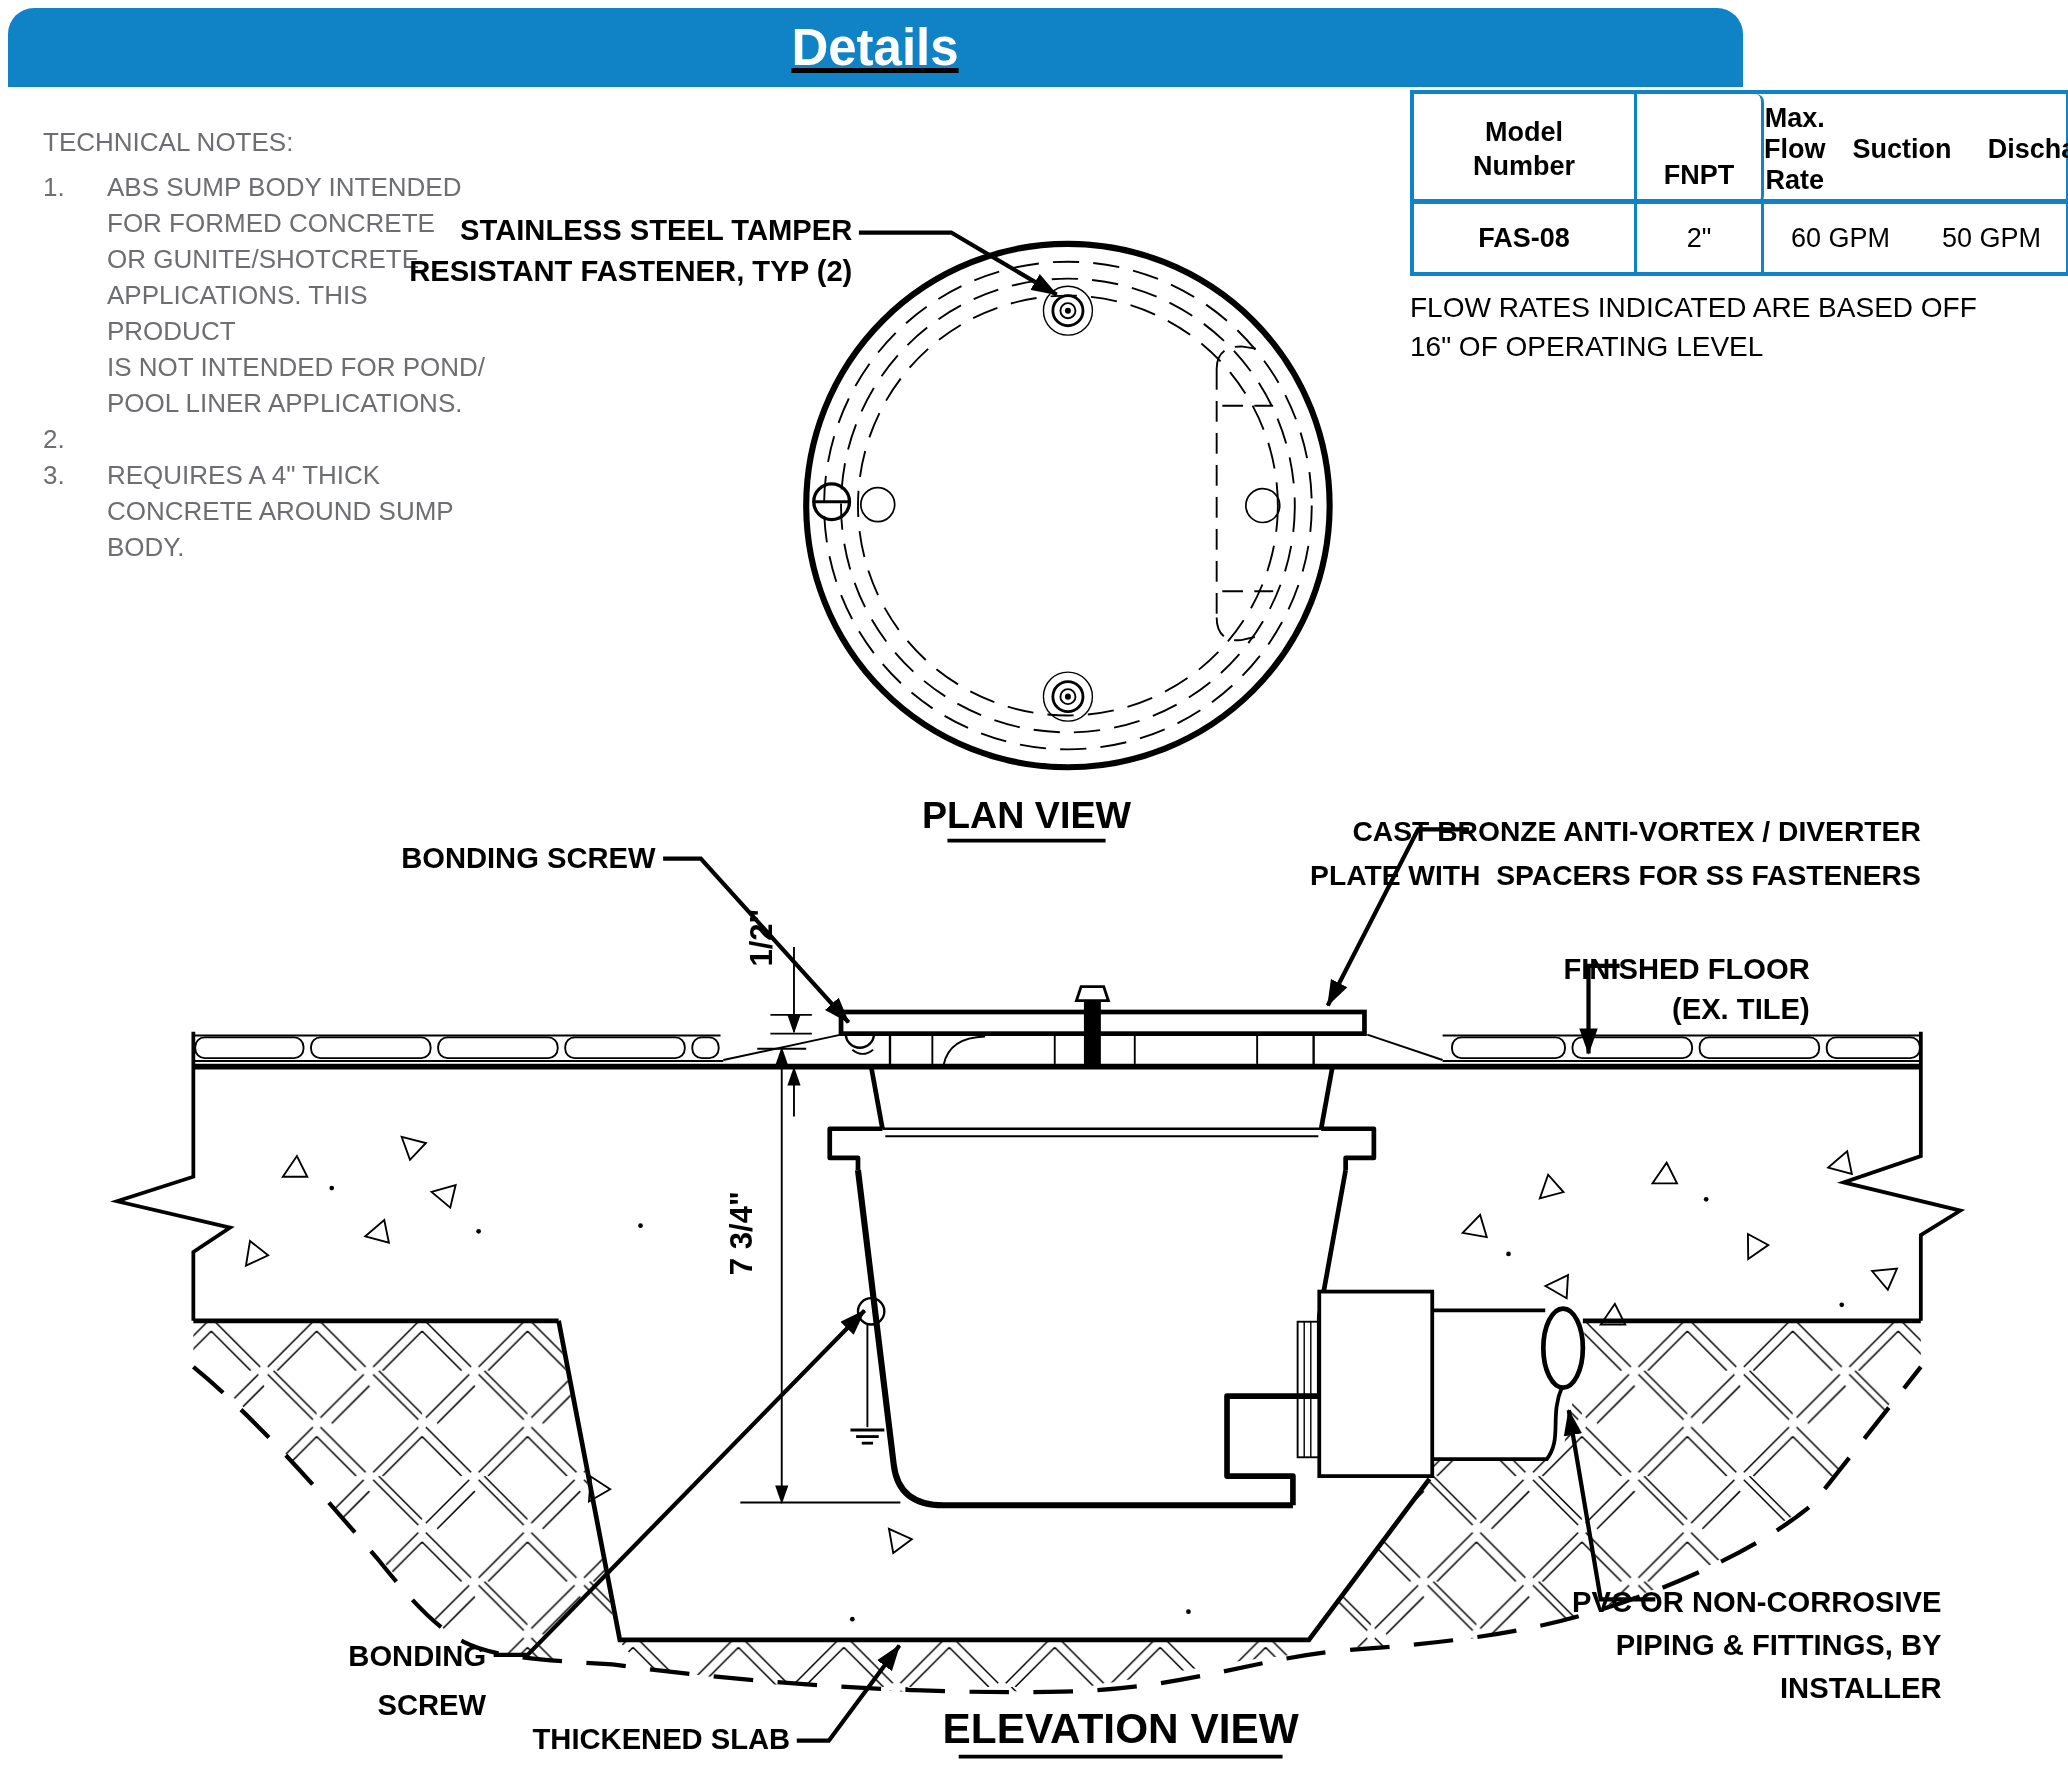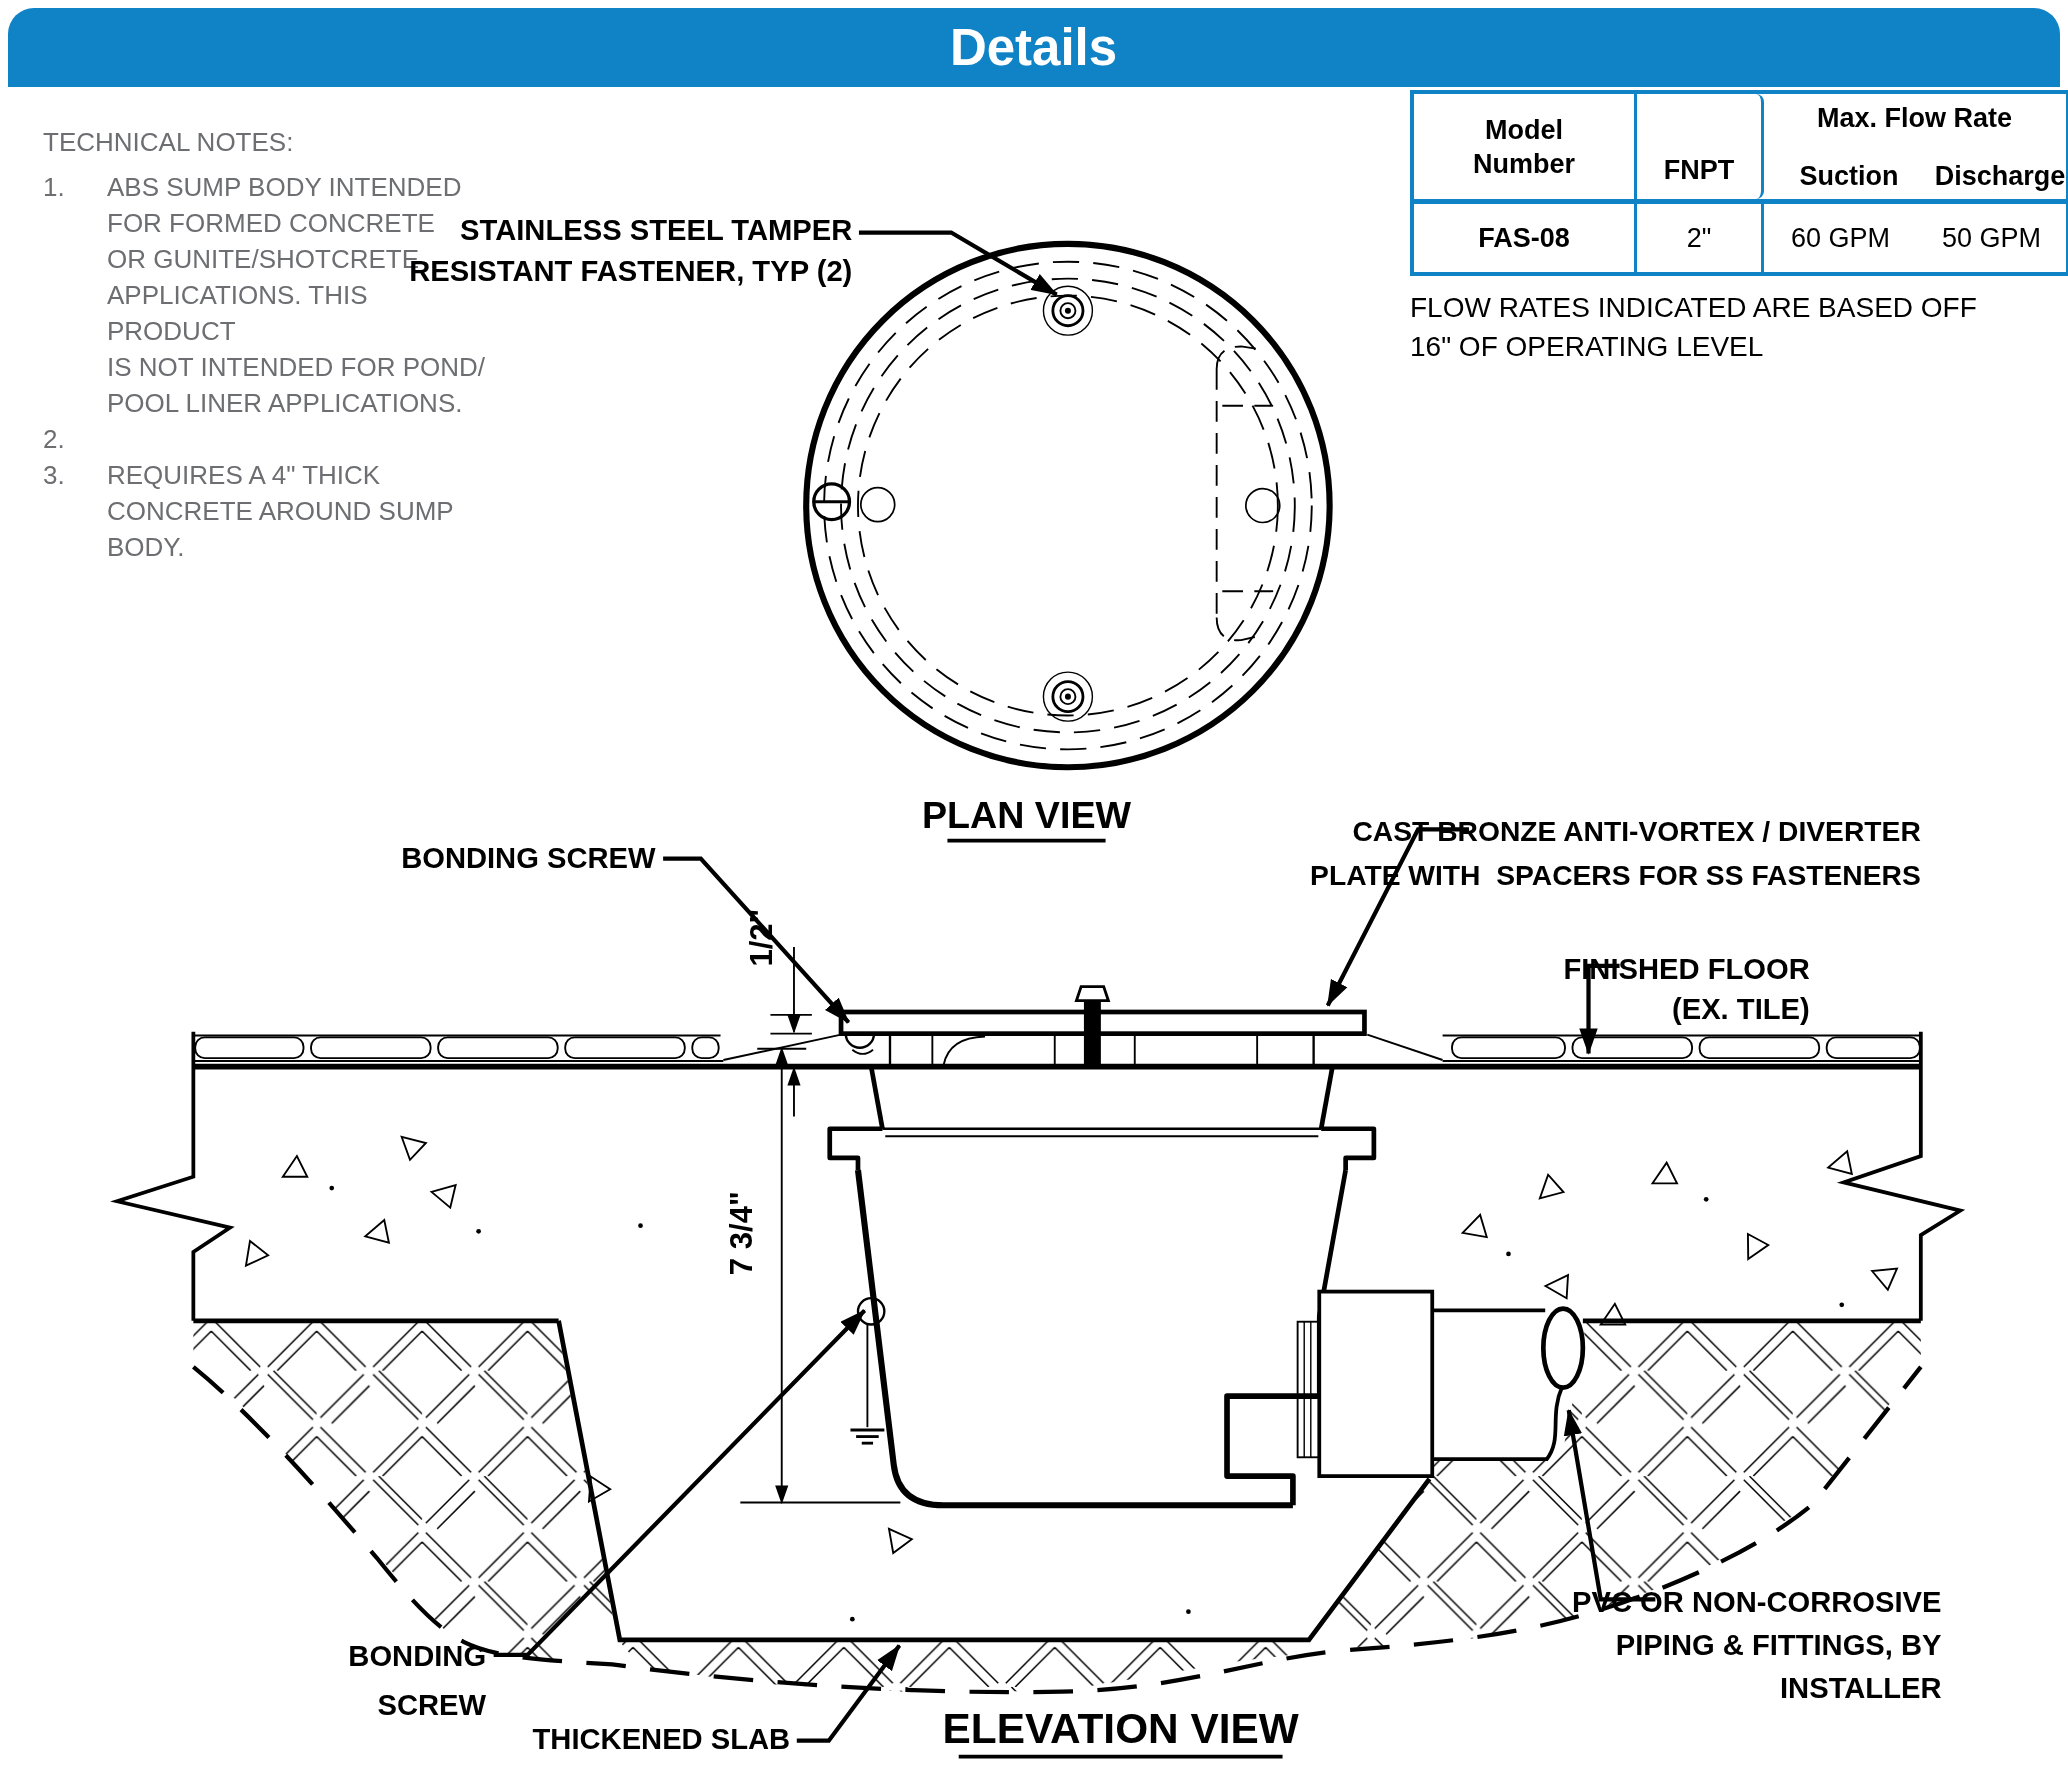--- a/index.html
+++ b/index.html
@@ -6,8 +6,8 @@
   body{width:2069px;height:1767px;position:relative;overflow:hidden;
        font-family:"Liberation Sans",sans-serif;}
   
-  .hdr{position:absolute;left:7.5px;top:7.5px;width:2052px;height:79px;
-       background:#0f83c5;border-radius:26px 26px 0 0;}
+  .hdr{position:absolute;left:7.5px;top:7.5px;width:1735px;height:79px;
+       background:#0f83c5;border-radius:26px 26px 0 0;text-decoration:underline;}
   .hdr-title{width:100%;height:79px;line-height:79px;text-align:center;
        color:#fff;font-size:51px;font-weight:bold;}
   

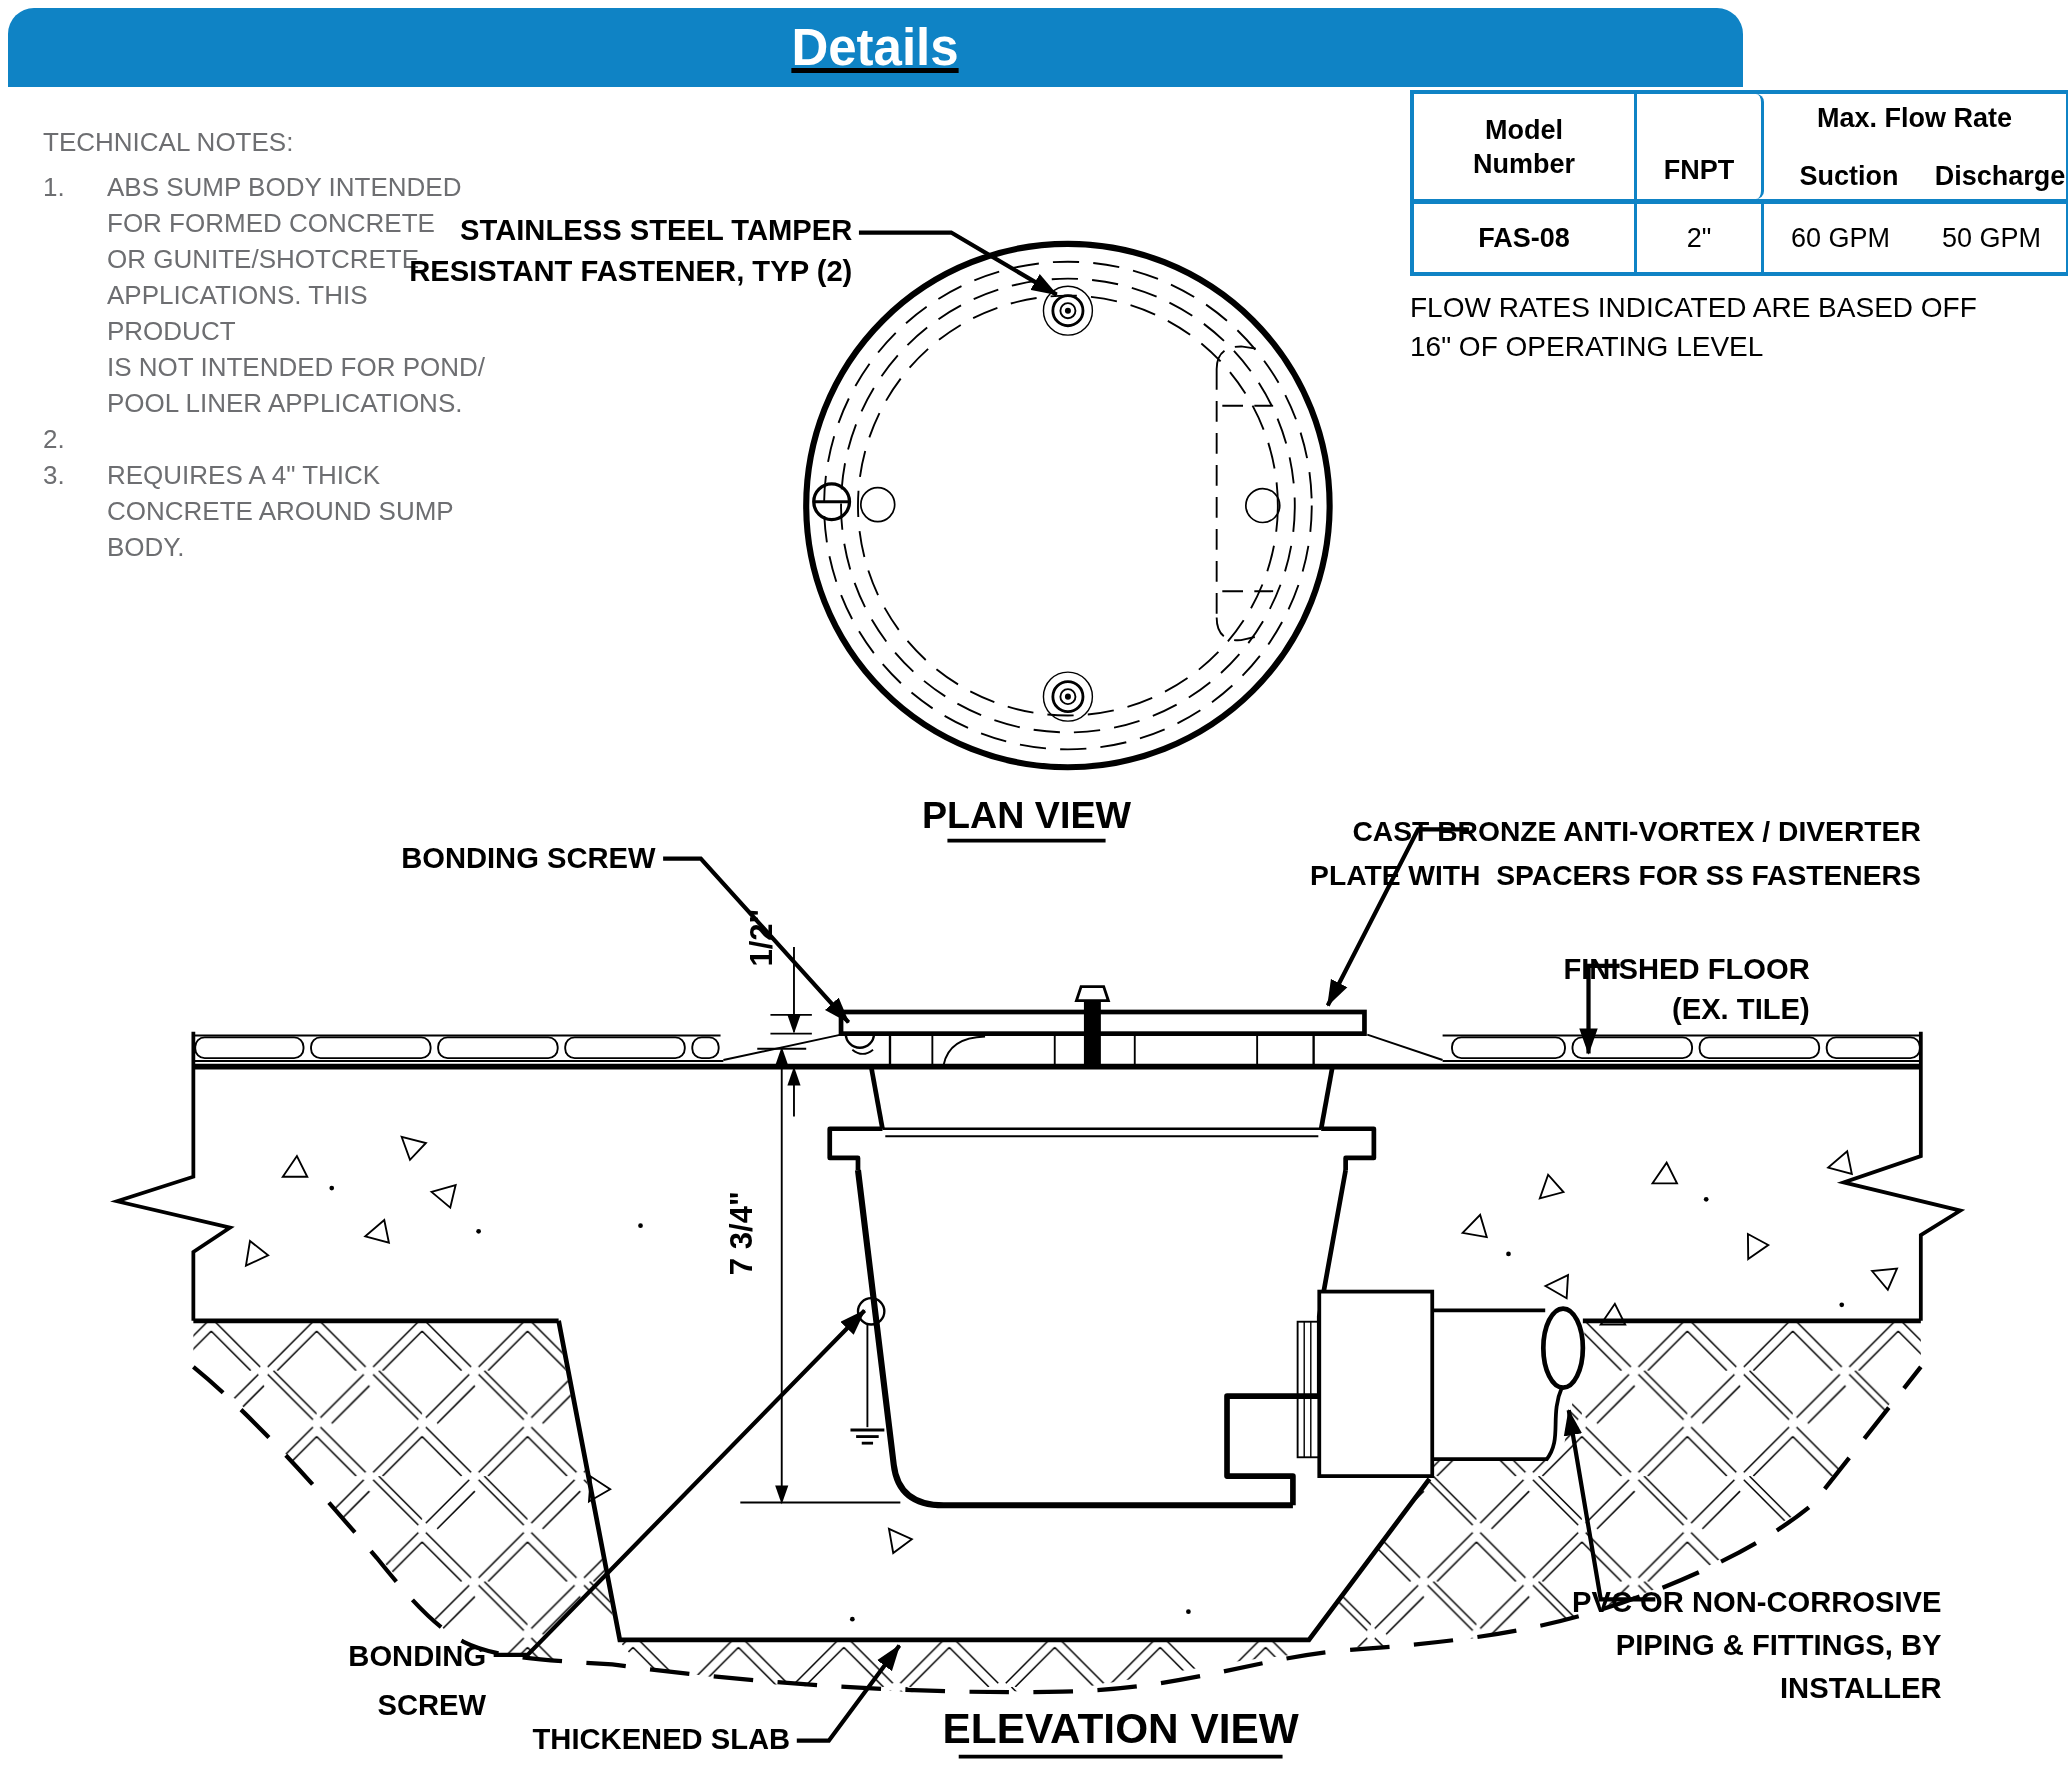--- a/index.html
+++ b/index.html
@@ -28,7 +28,7 @@
   .bdr{border-right:3.8px solid #0f83c5;}
   .model-h{font-weight:bold;white-space:pre-line;text-align:center;line-height:34px;}
   .fnpt-h{font-weight:bold;align-items:flex-end;padding-bottom:13px;border-radius:8px;}
-  .flow-h{flex-direction:column;justify-content:space-between;padding:9.4px 0 7.5px 0;}
+  .flow-h{flex-direction:row;justify-content:space-between;padding:9.4px 0 7.5px 0;}
   .flow-title{font-weight:bold;font-size:27px;text-align:center;}
   .flow-sub{display:grid;grid-template-columns:153px 149px;width:284px;}
   .flow-sub span{text-align:center;font-weight:bold;font-size:27px;}

